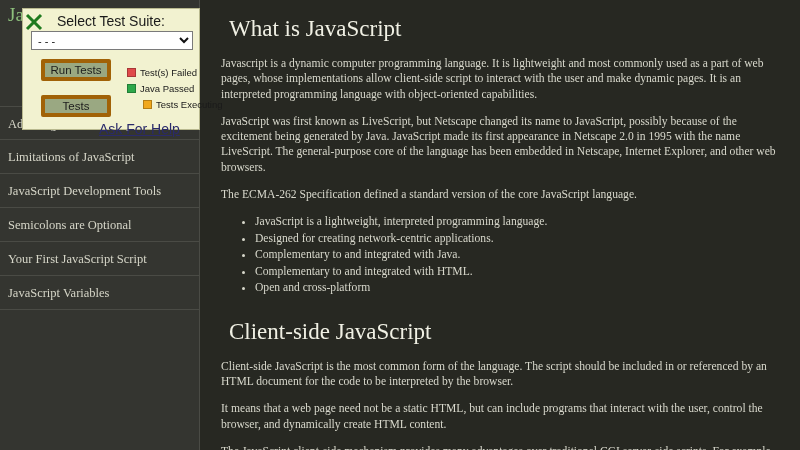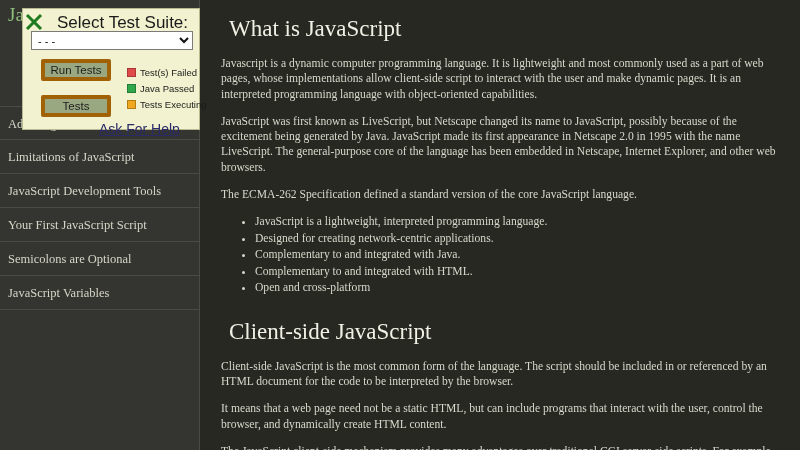--- a/index.html
+++ b/index.html
@@ -71,7 +71,7 @@
   .runner-title {
     position: absolute;
     left: 34px; top: 4px;
-    font-size: 17px;
+    font-size: 14px;
     color: #1a1a1a;
     font-family: "Liberation Sans", sans-serif;
   }

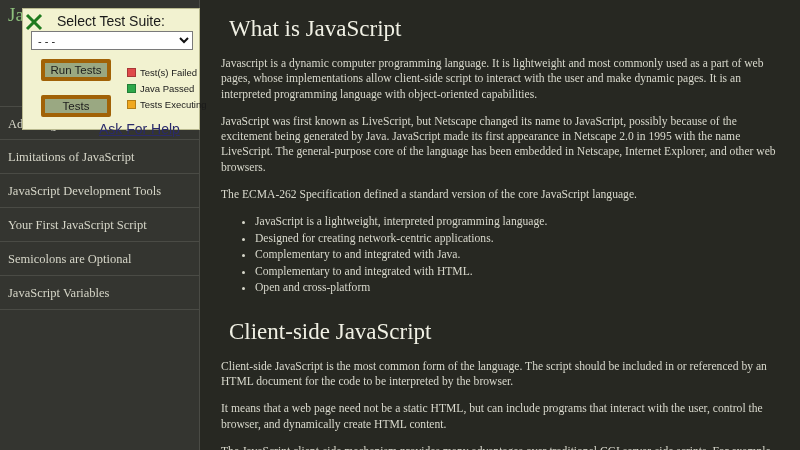--- a/index.html
+++ b/index.html
@@ -118,7 +118,7 @@
   }
   .legend-1 { top: 58px; }
   .legend-2 { top: 74px; }
-  .legend-3 { top: 90px; }
+  .legend-3 { top: 90px; margin-left: 16px; }
 
   .ask-help {
     position: absolute;

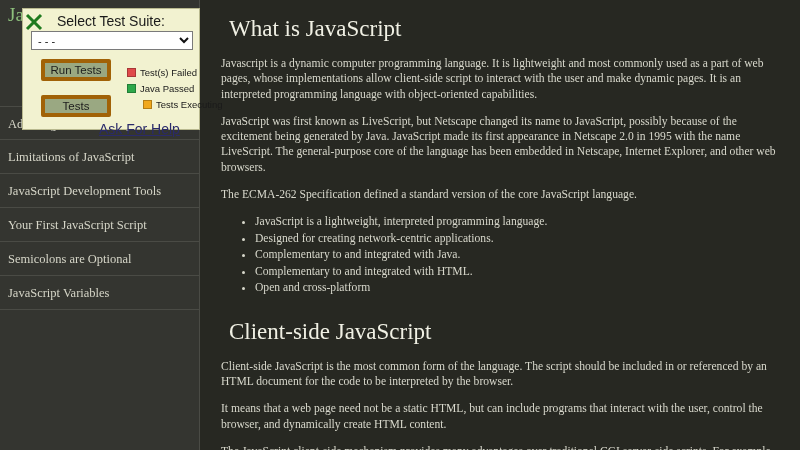--- a/index.html
+++ b/index.html
@@ -175,8 +175,8 @@
       <div class="nav-item">Advantages of JavaScript</div>
       <div class="nav-item">Limitations of JavaScript</div>
       <div class="nav-item">JavaScript Development Tools</div>
+      <div class="nav-item">Semicolons are Optional</div>
       <div class="nav-item">Your First JavaScript Script</div>
-      <div class="nav-item">Semicolons are Optional</div>
       <div class="nav-item">JavaScript Variables</div>
     </div>
   </div>

